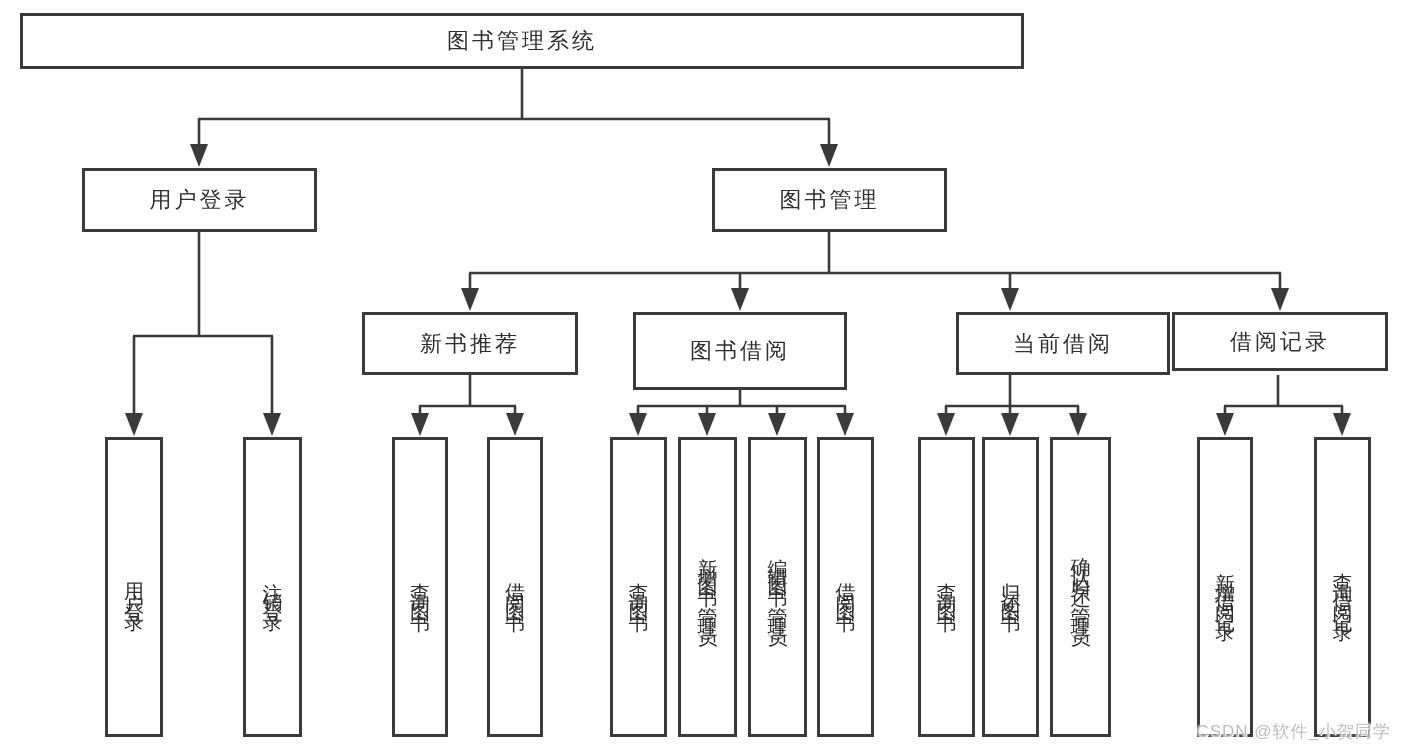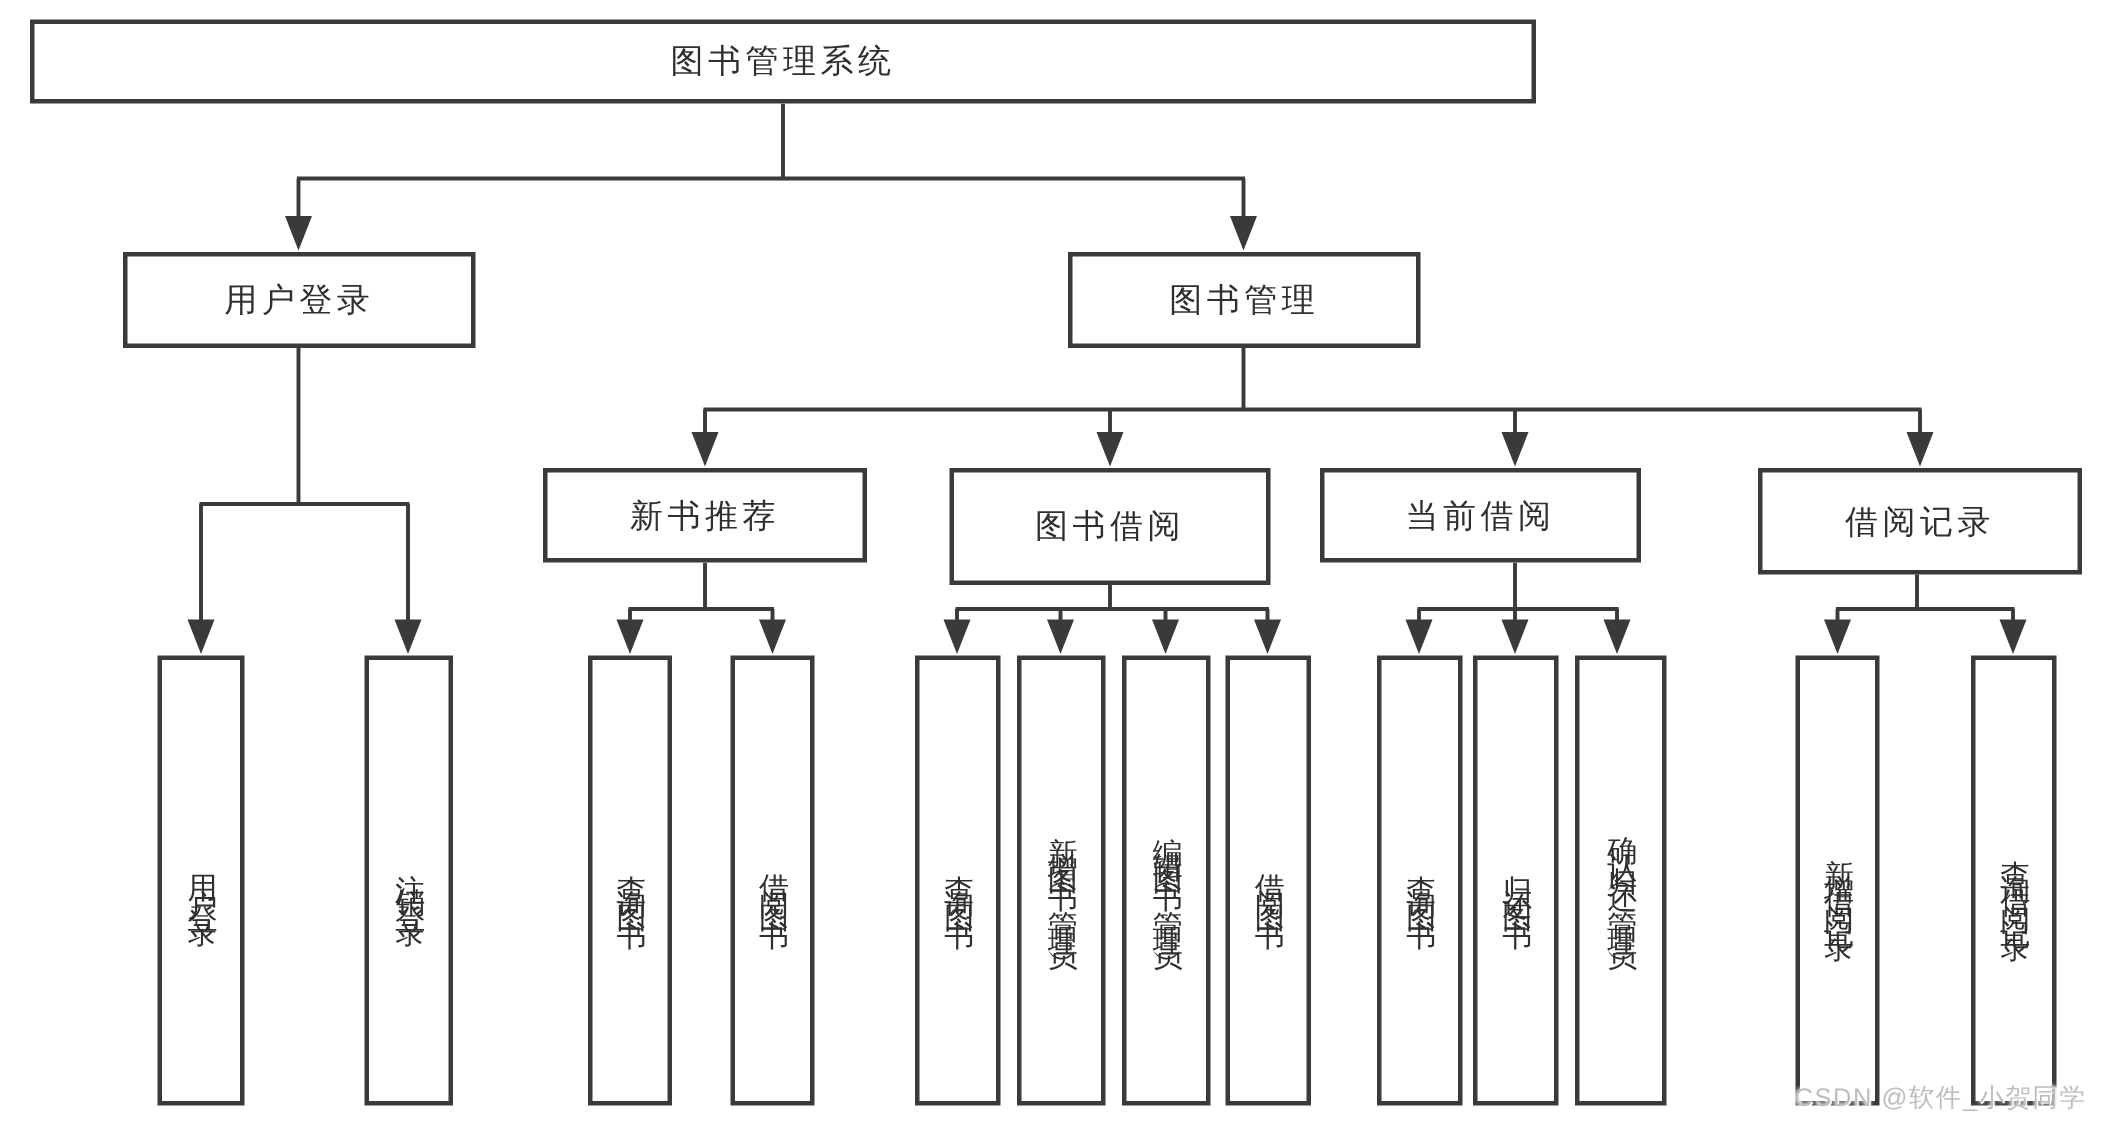--- a/index.html
+++ b/index.html
@@ -112,7 +112,7 @@
 
   <div class="box h" style="left:362px;top:312px;width:216px;height:63px">新书推荐</div>
   <div class="box h" style="left:633px;top:312px;width:214px;height:78px">图书借阅</div>
-  <div class="box h" style="left:880px;top:312px;width:214px;height:63px">当前借阅</div>
+  <div class="box h" style="left:956px;top:312px;width:214px;height:63px">当前借阅</div>
   <div class="box h" style="left:1172px;top:312px;width:216px;height:71px">借阅记录</div>
 
   <div class="box v" style="left:105px;top:437px;width:58px;height:300px">用户登录</div>

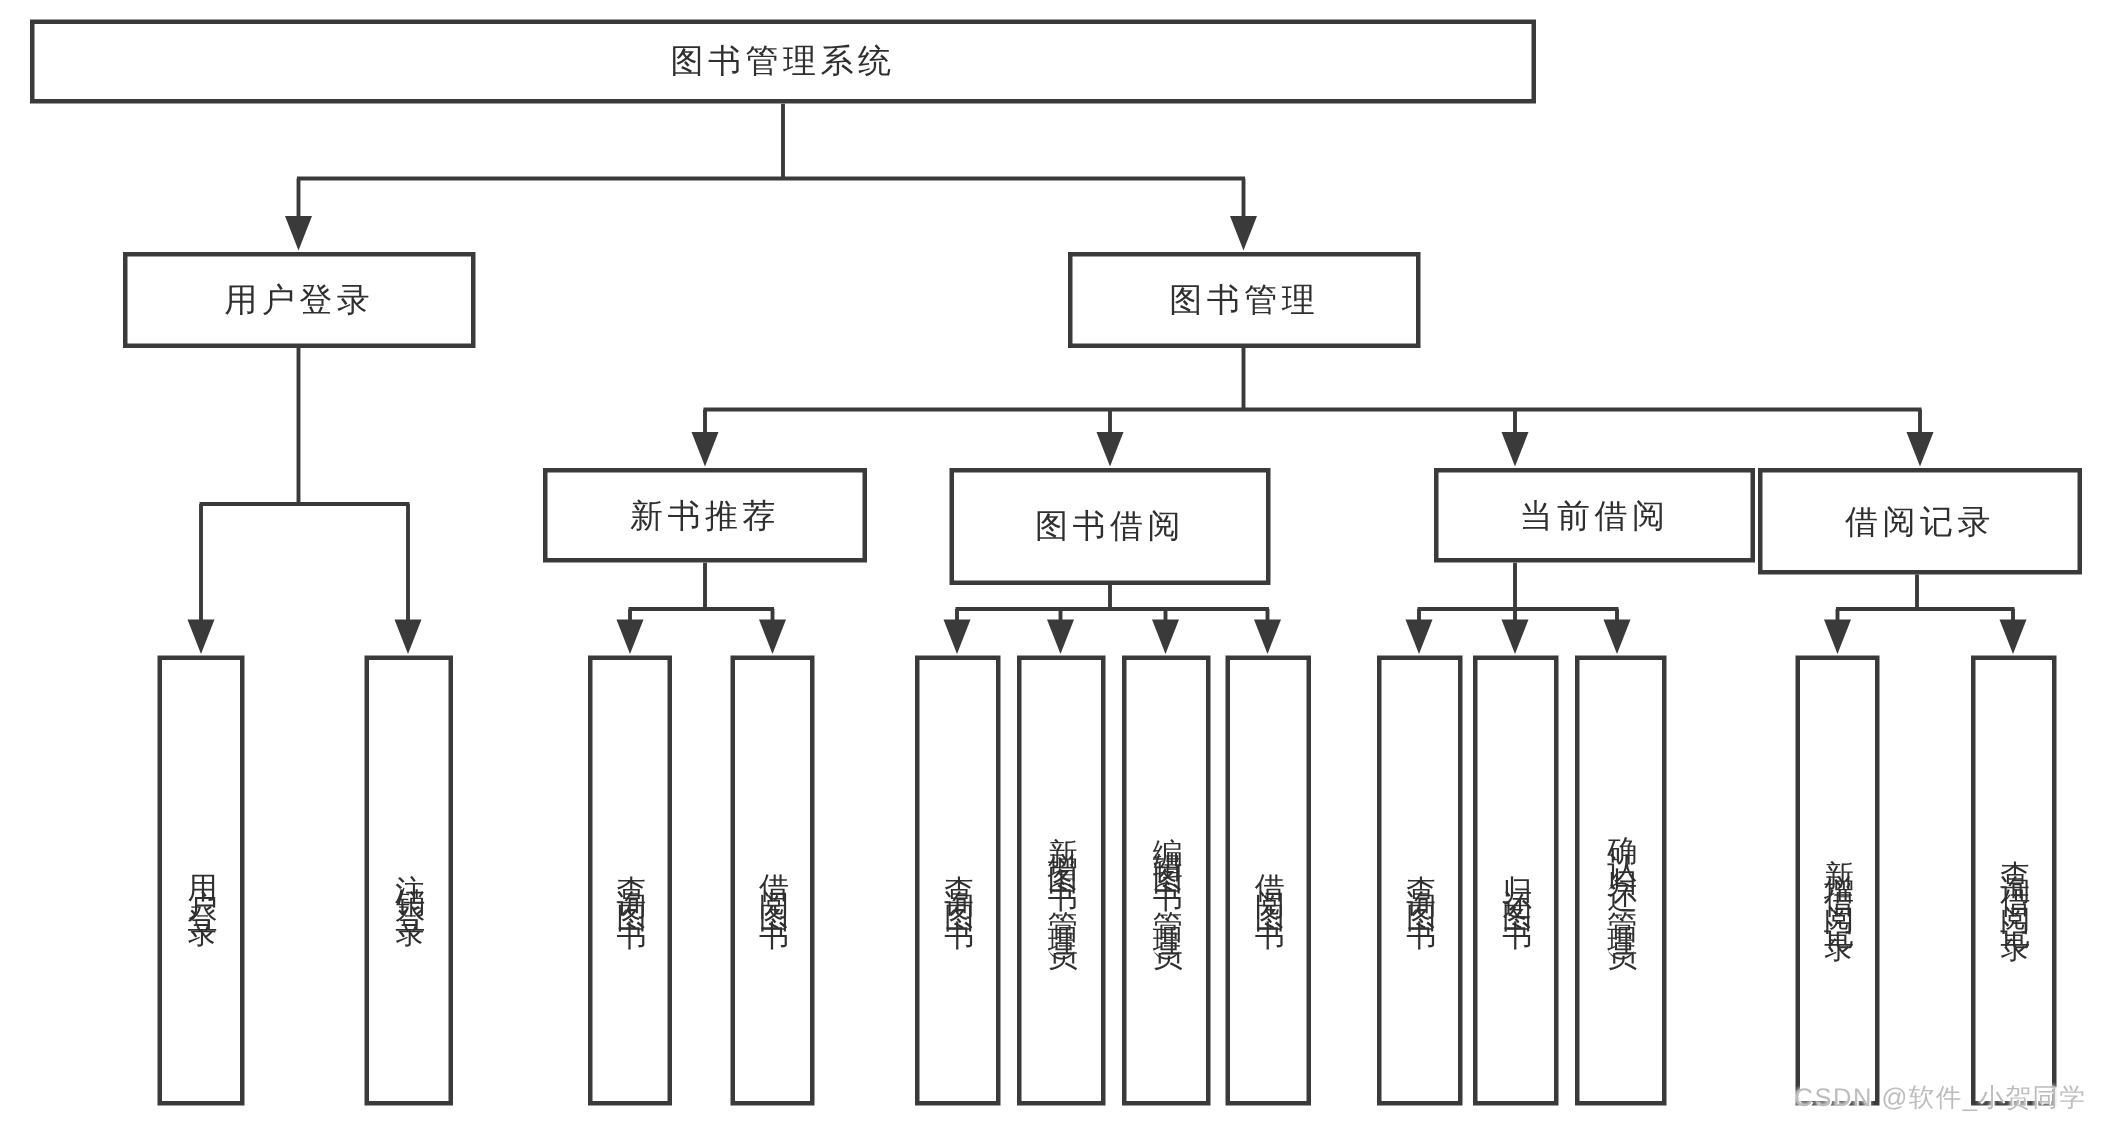--- a/index.html
+++ b/index.html
@@ -113,7 +113,7 @@
   <div class="box h" style="left:362px;top:312px;width:216px;height:63px">新书推荐</div>
   <div class="box h" style="left:633px;top:312px;width:214px;height:78px">图书借阅</div>
   <div class="box h" style="left:956px;top:312px;width:214px;height:63px">当前借阅</div>
-  <div class="box h" style="left:1172px;top:312px;width:216px;height:71px">借阅记录</div>
+  <div class="box h" style="left:1172px;top:312px;width:216px;height:59px">借阅记录</div>
 
   <div class="box v" style="left:105px;top:437px;width:58px;height:300px">用户登录</div>
   <div class="box v" style="left:243px;top:437px;width:59px;height:300px">注销登录</div>

